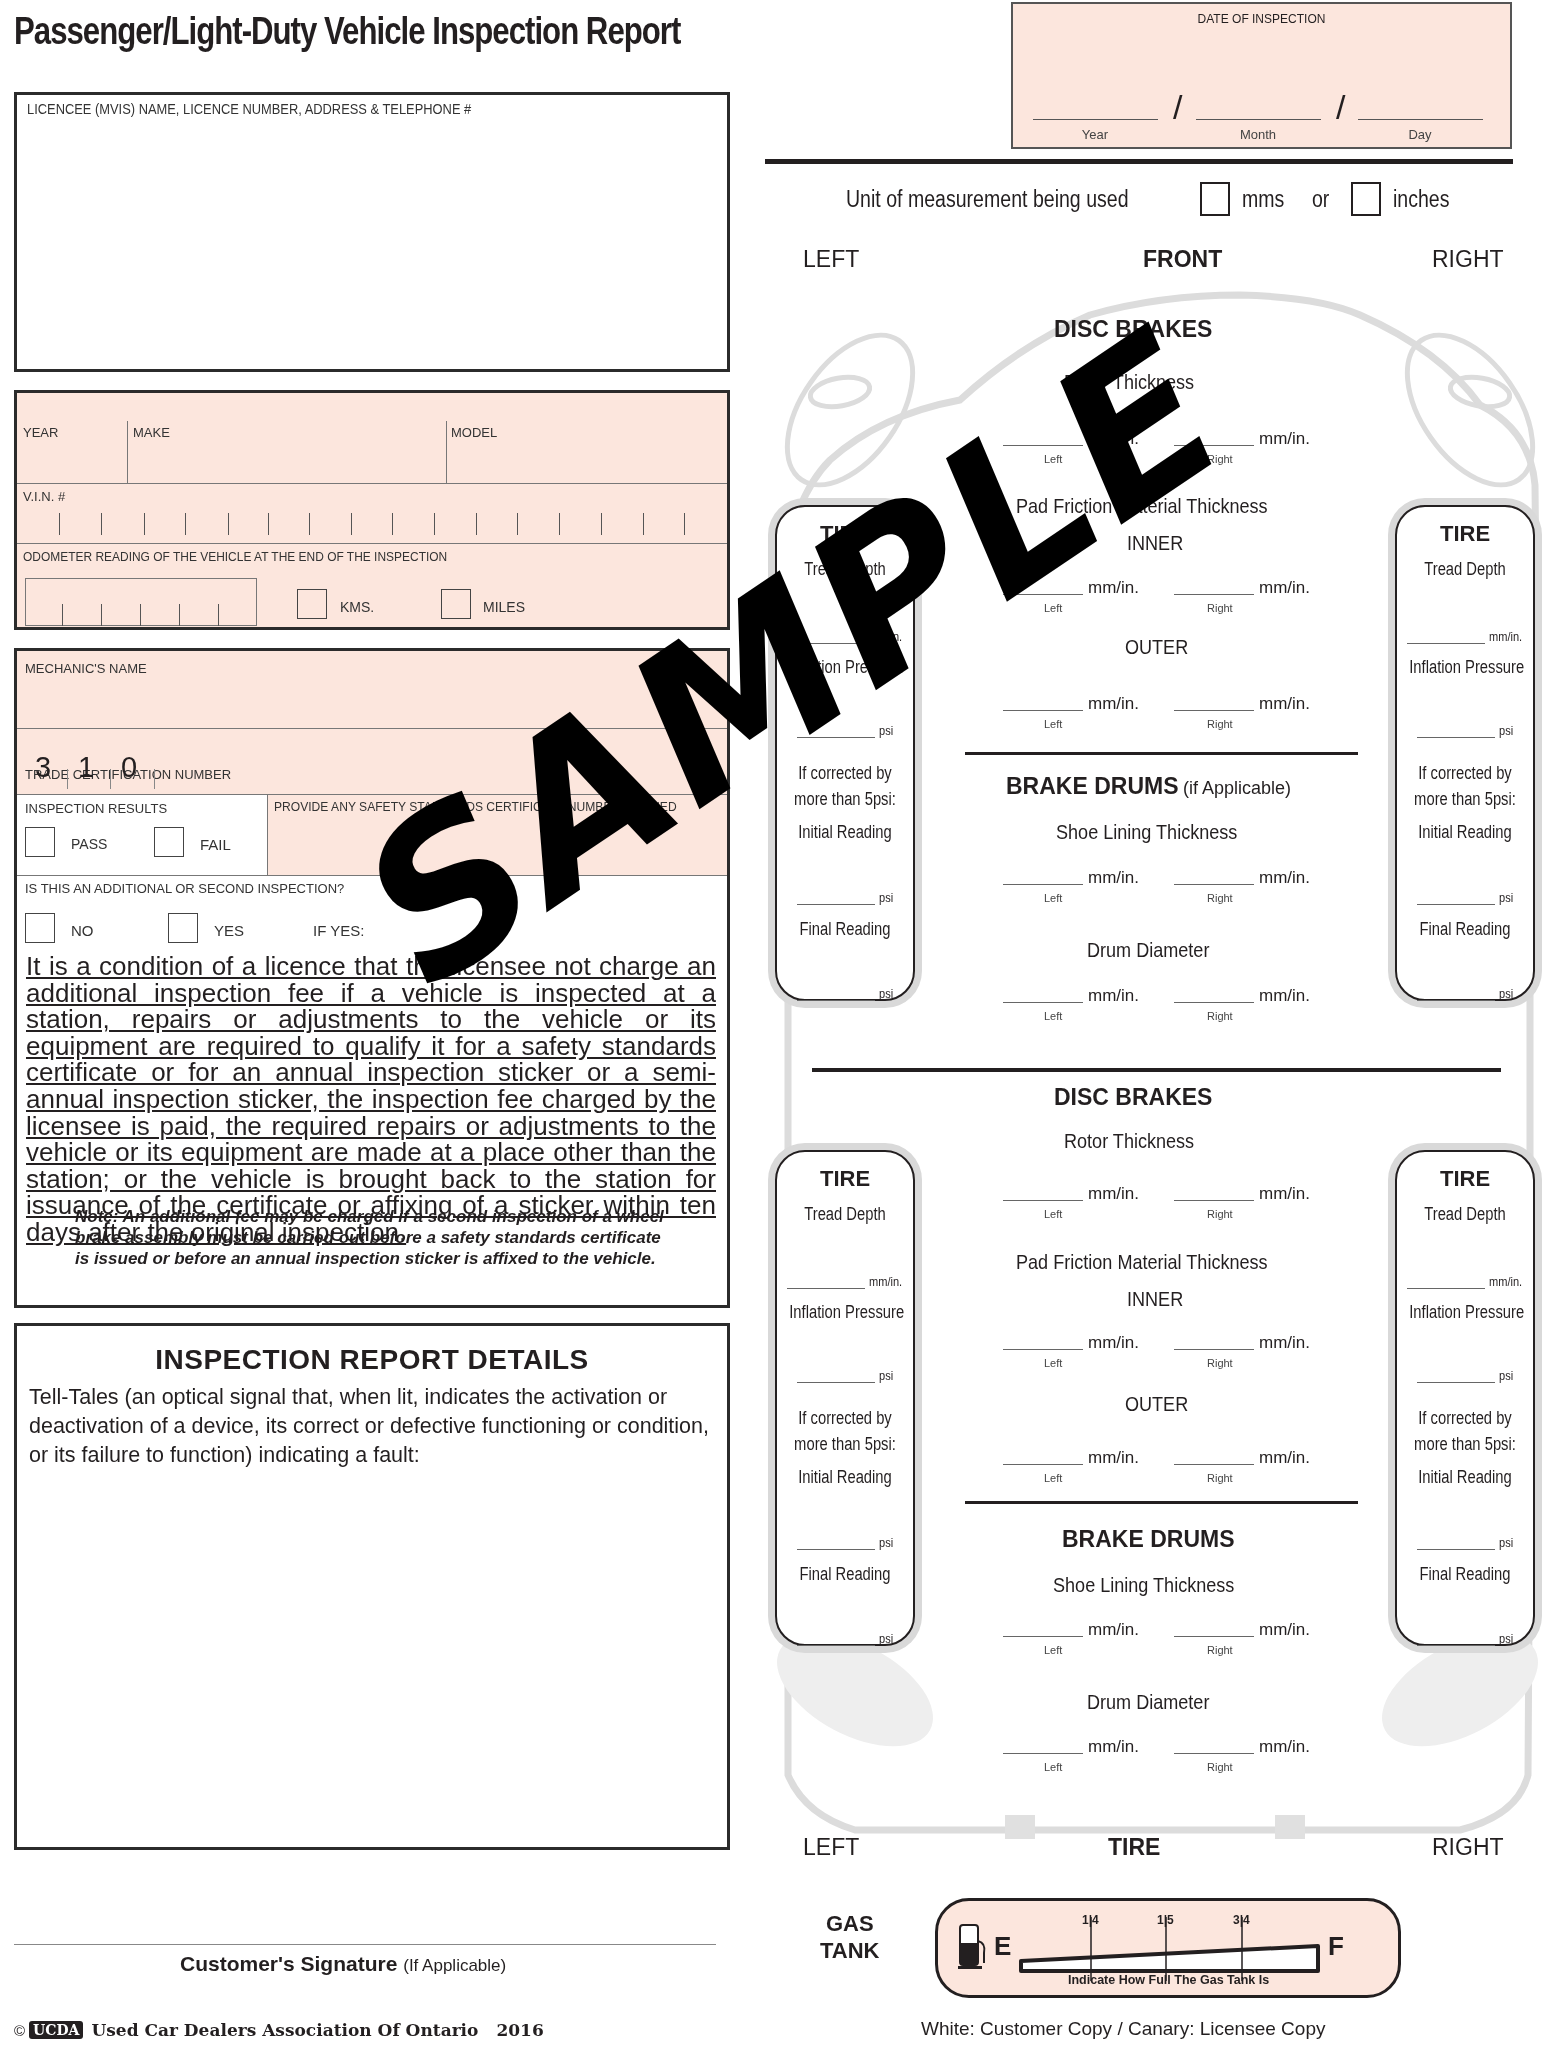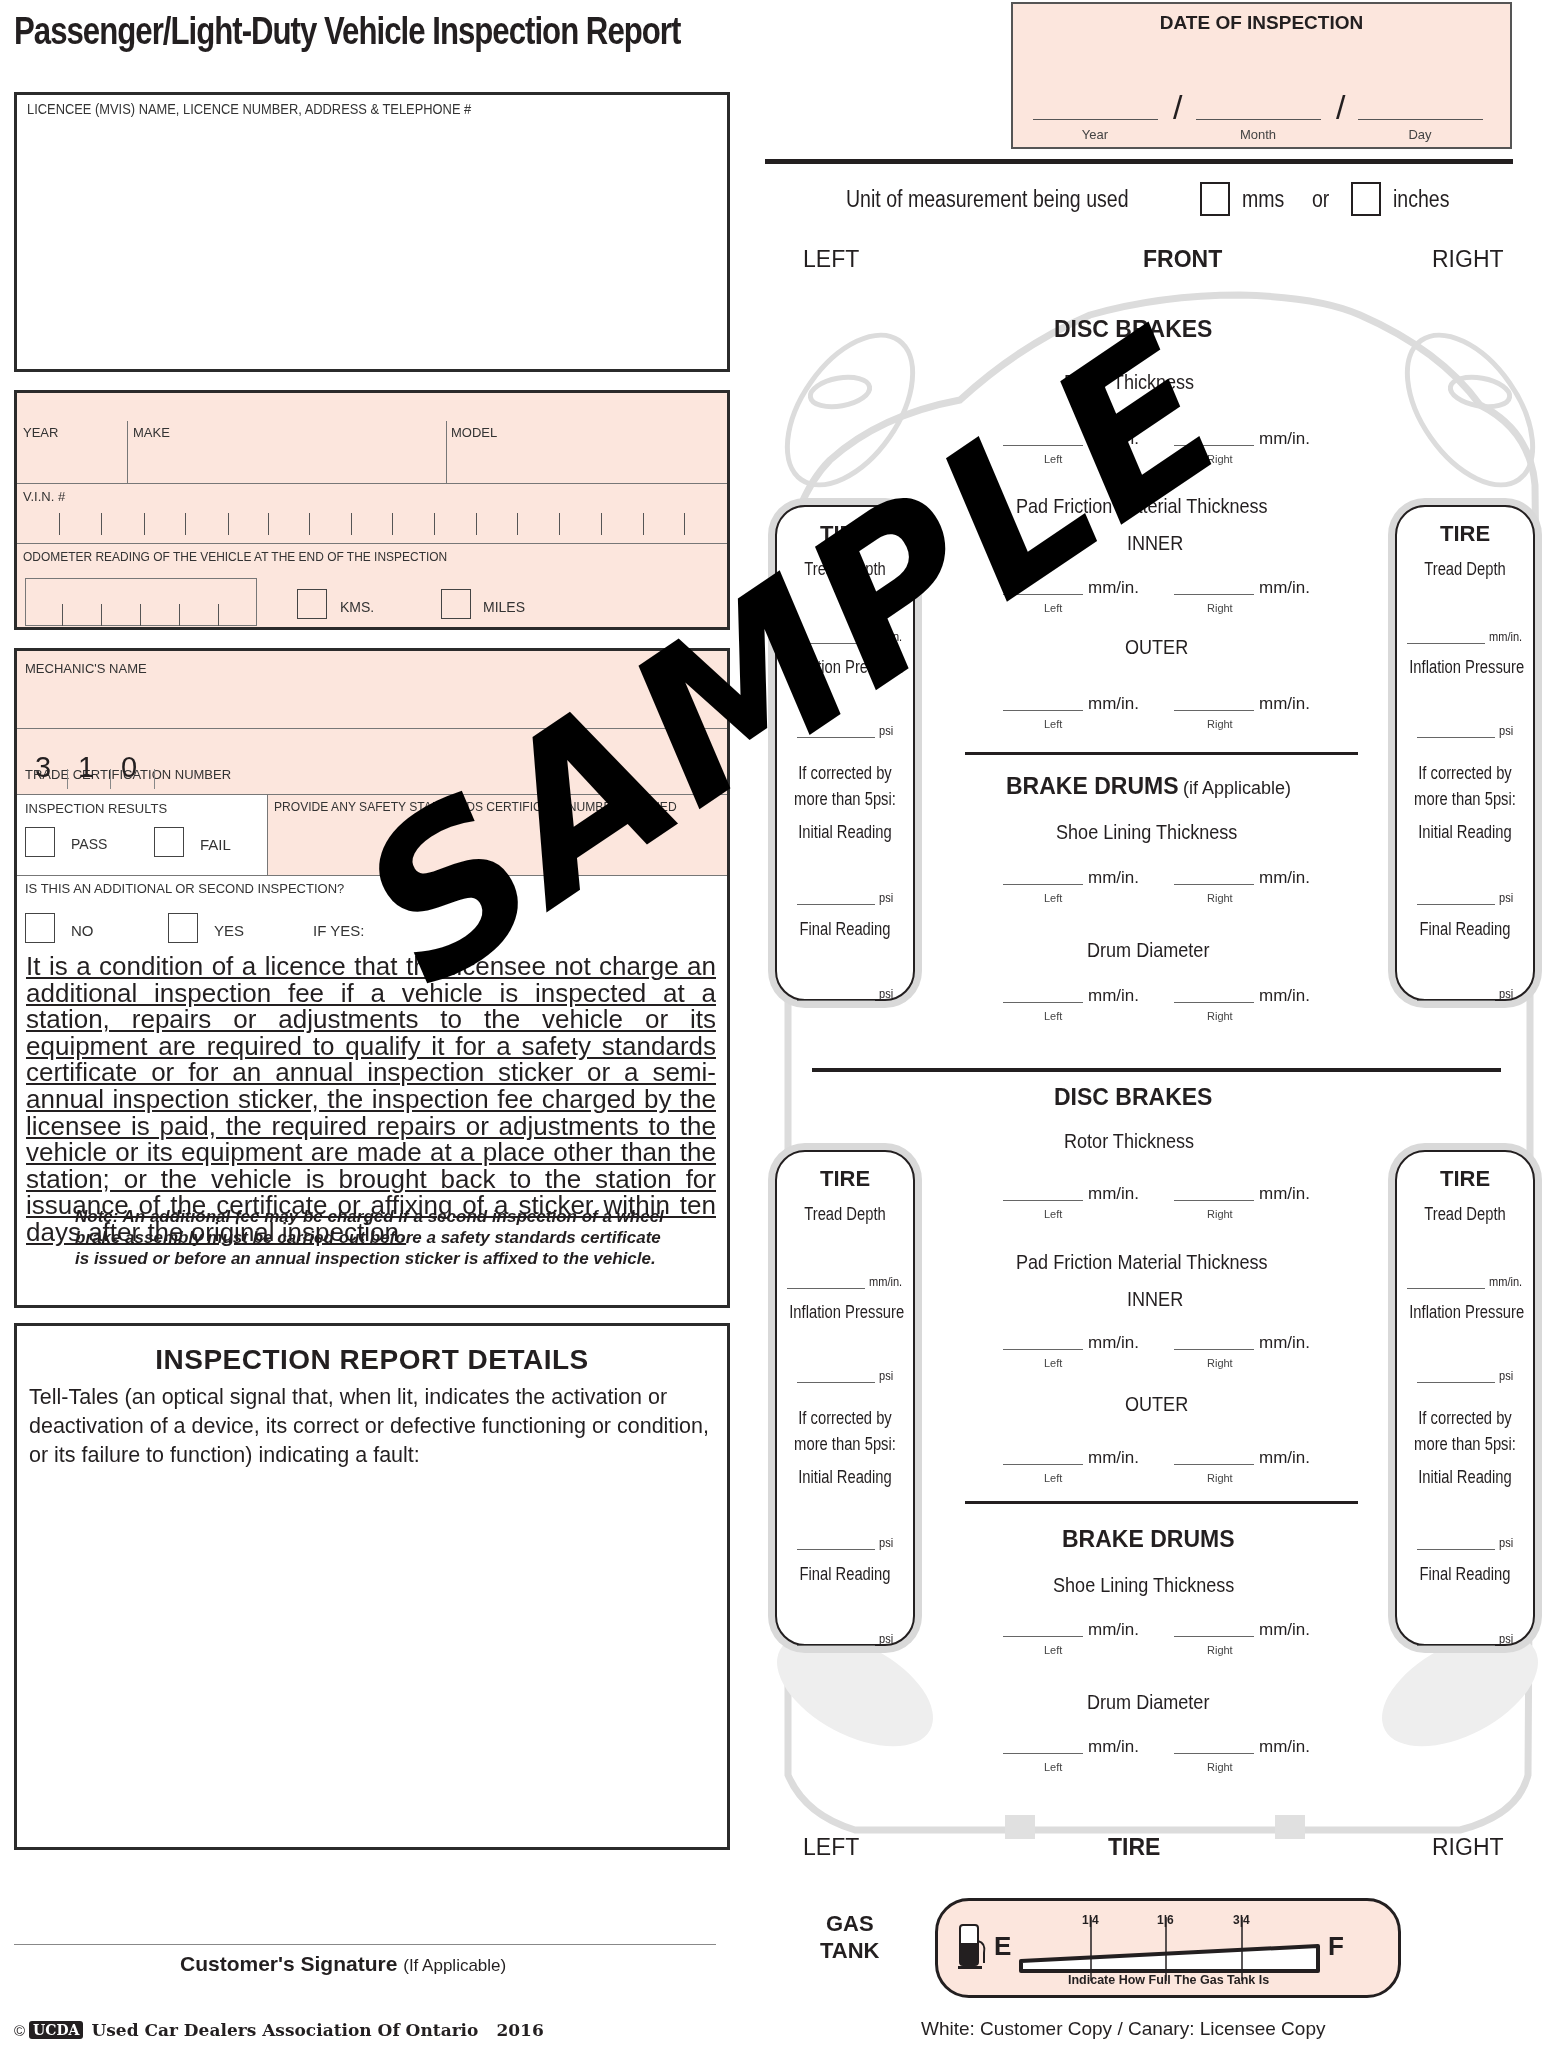--- a/index.html
+++ b/index.html
@@ -12,7 +12,7 @@
 
   
   .date-box { left: 1011px; top: 2px; width: 501px; height: 147px; background: #fce6dd; border: 2px solid #555; }
-  .date-box .hdr { position: absolute; left: 0; right: 0; top: 8px; text-align: center; font-weight: bold; font-size: 19px; }
+  .date-box .hdr { position: absolute; left: 0; right: 0; top: 8px; text-align: center; font-weight: normal; font-size: 12px; }
   .date-line { position: absolute; top: 115px; height: 1px; background: #555; }
   .date-sep { position: absolute; top: 84px; font-size: 34px; font-weight: normal; }
   .date-lbl { position: absolute; top: 123px; font-size: 13px; color: #444; text-align: center; width: 120px; }

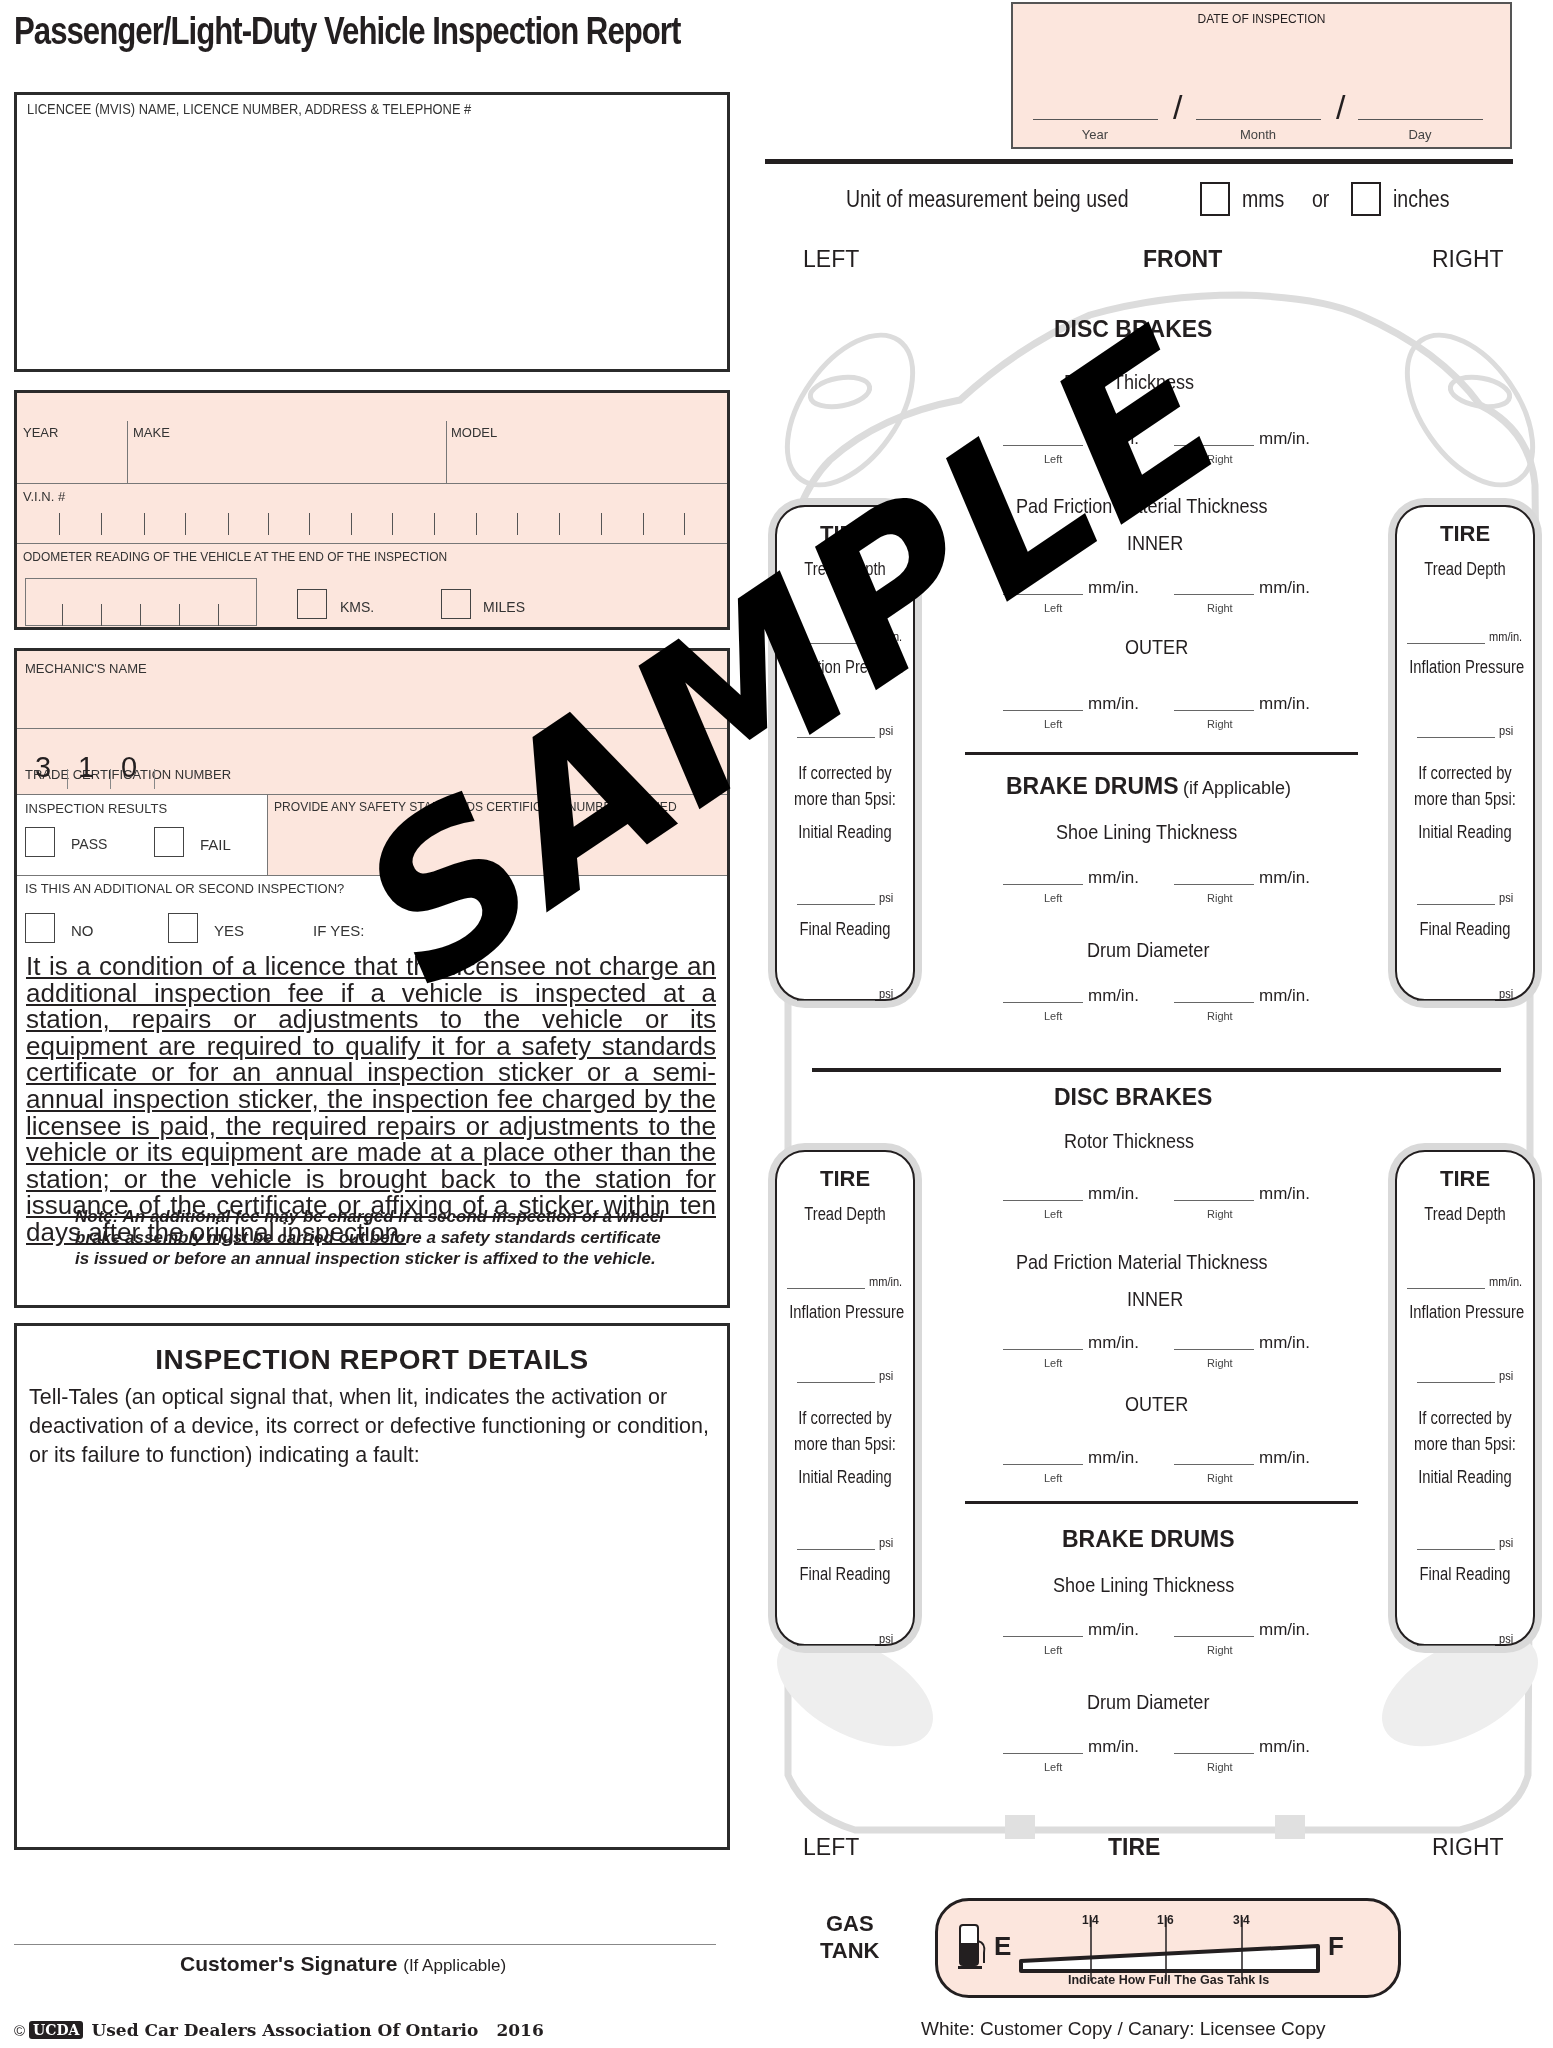--- a/index.html
+++ b/index.html
@@ -415,7 +415,7 @@
     <line x1="226" y1="8" x2="226" y2="72" stroke="#231f20" stroke-width="1.5"></line>
   </svg>
   <div class="abs" style="left:144px;top:12px;font-size:12px;font-weight:bold;">1|4</div>
-  <div class="abs" style="left:219px;top:12px;font-size:12px;font-weight:bold;">1|6</div>
+  <div class="abs" style="left:219px;top:12px;font-size:12px;font-weight:bold;">1|5</div>
   <div class="abs" style="left:295px;top:12px;font-size:12px;font-weight:bold;">3|4</div>
   <div class="abs" style="left:390px;top:30px;font-size:26px;font-weight:bold;">F</div>
   <div class="abs" style="left:130px;top:72px;font-size:12.5px;font-weight:bold;white-space:nowrap;">Indicate How Full The Gas Tank Is</div>

